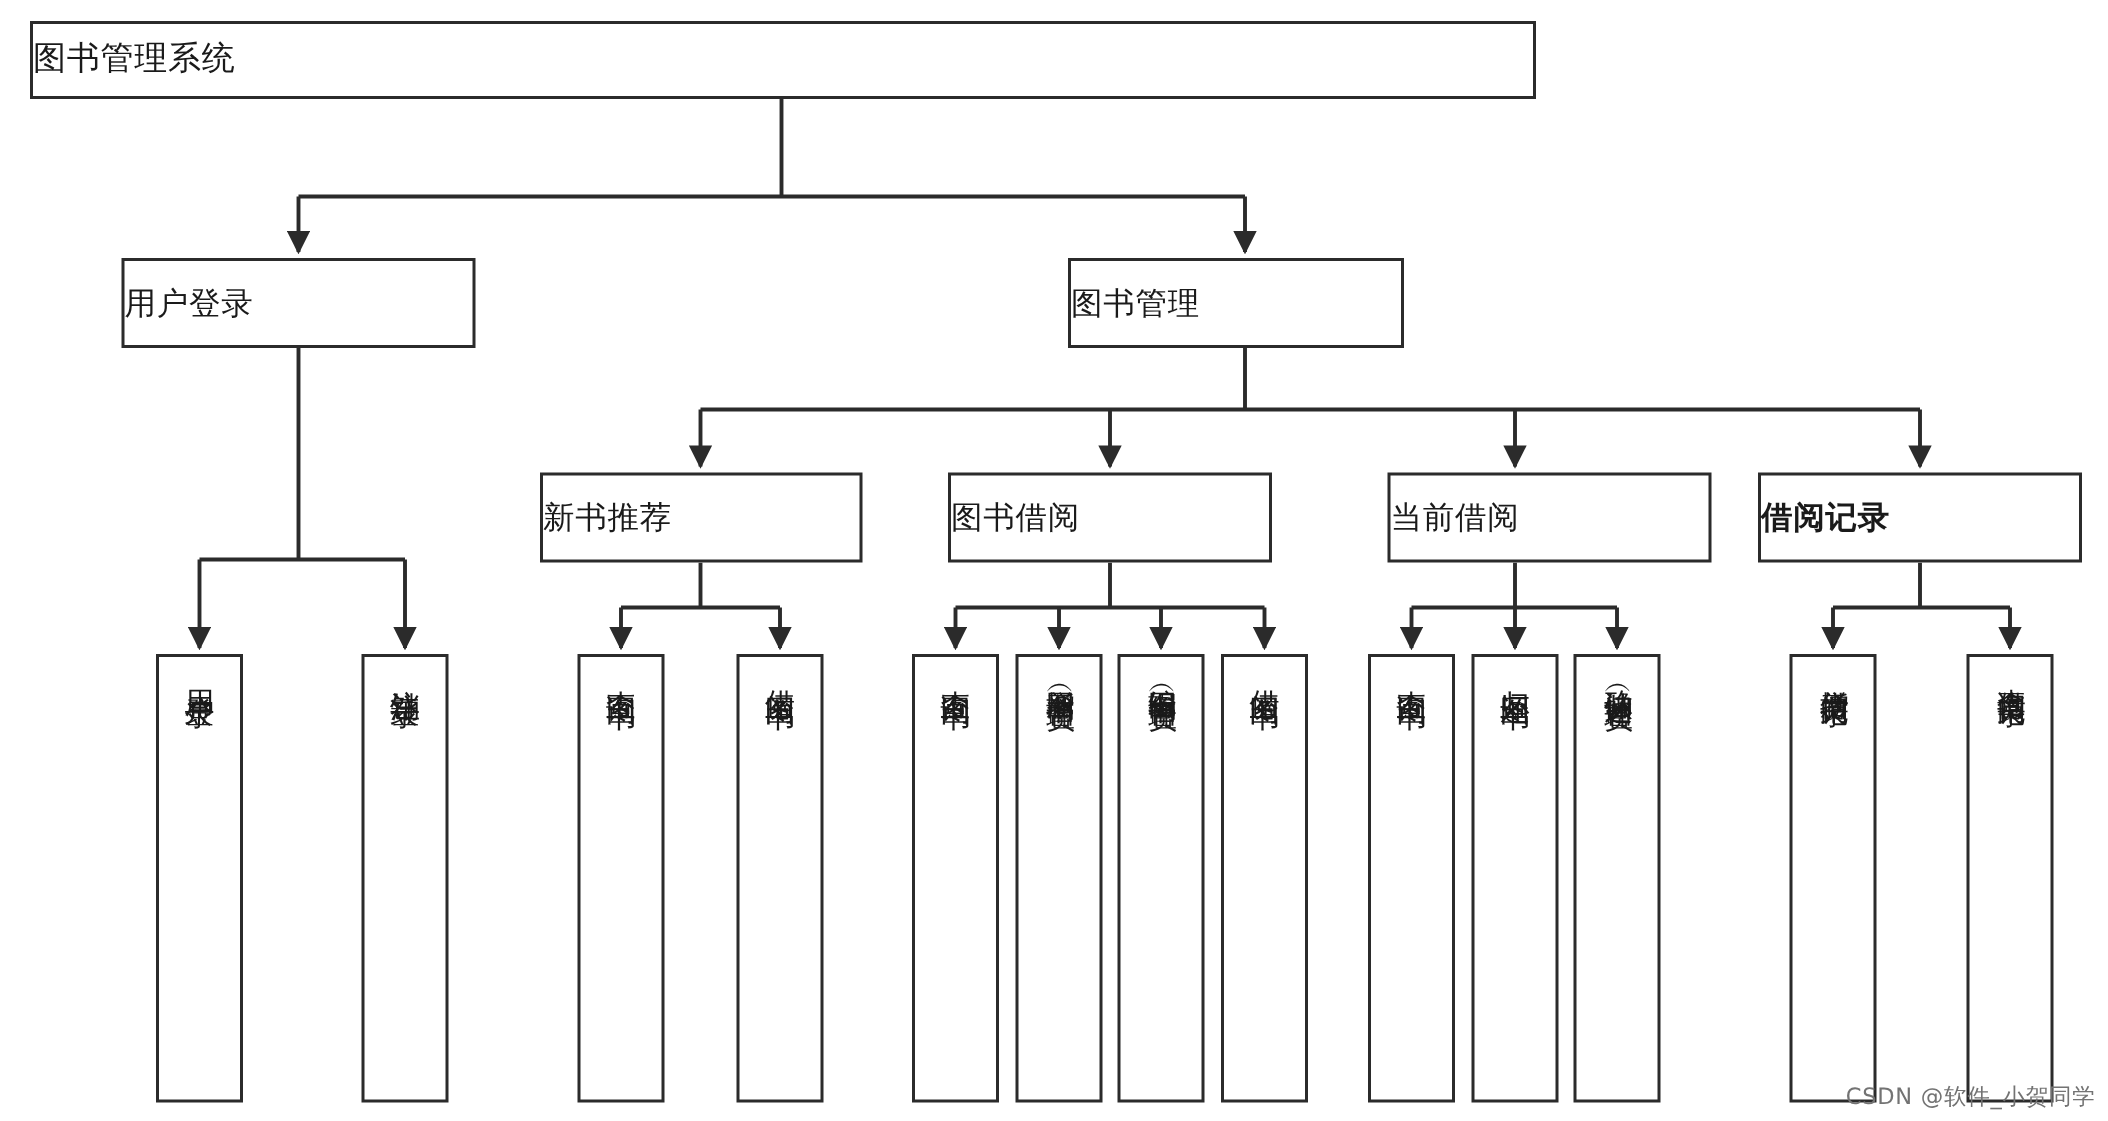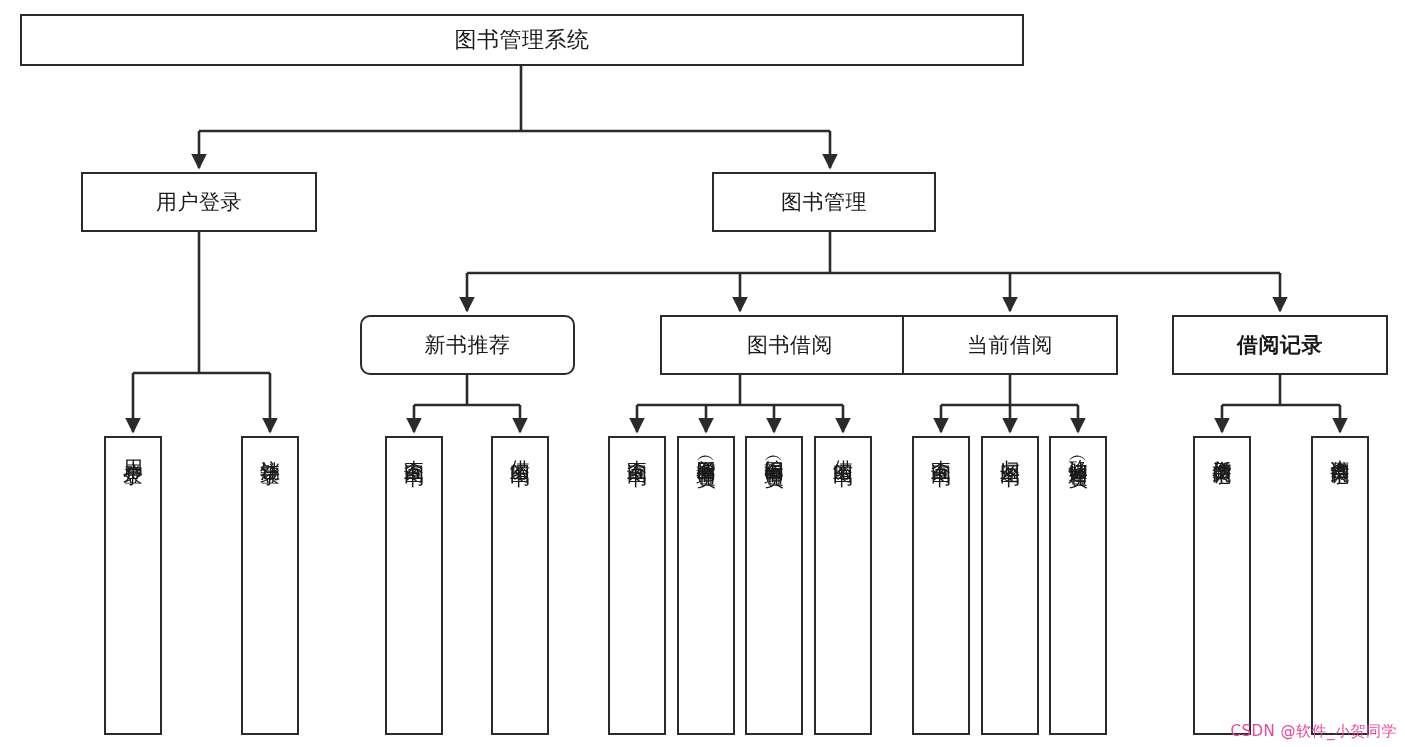--- a/index.html
+++ b/index.html
@@ -33,7 +33,6 @@
     border: 2.5px solid #2b2b2b;
     display: flex;
     align-items: center;
-    justify-content: center;
     color: #1a1a1a;
     z-index: 2;
   }

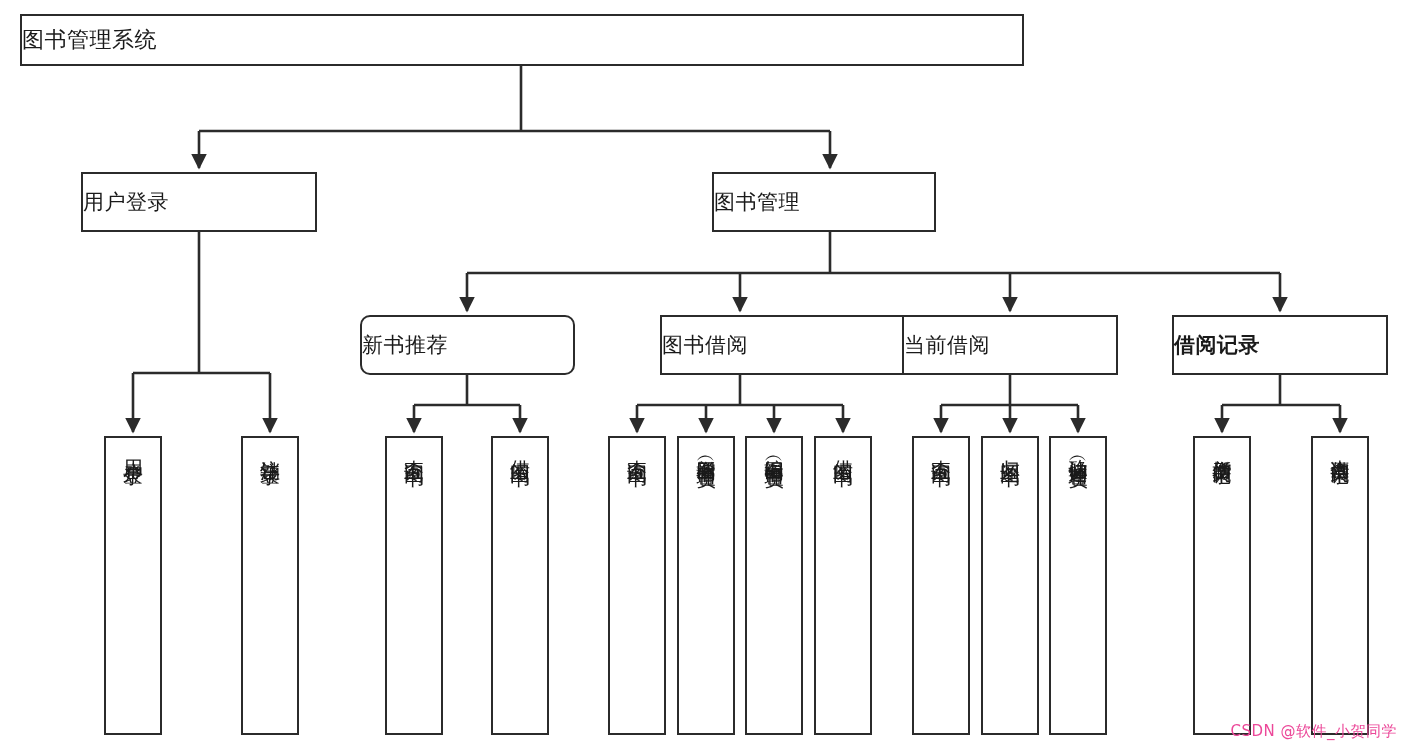--- a/index.html
+++ b/index.html
@@ -148,7 +148,7 @@
     <span class="lbl">图书管理</span>
   </div>
 
-  <div class="node horiz" style="left:360px; top:315px; width:215px; height:60px;border-radius:10px;">
+  <div class="node horiz" style="left:360px; top:315px; width:215px; height:60px;">
     <span class="lbl">新书推荐</span>
   </div>
   <div class="node horiz" style="left:632px; top:315px; width:260px; height:60px;margin-left:28px;">

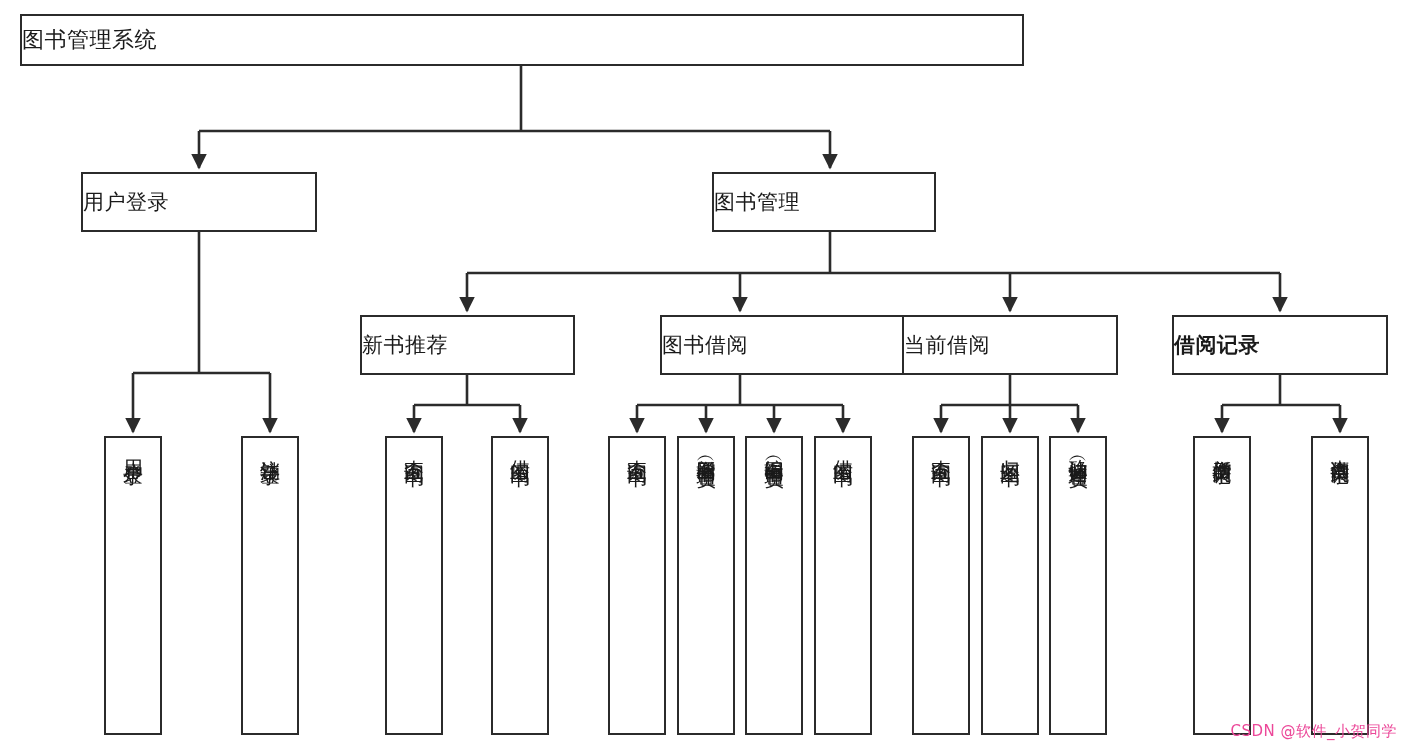--- a/index.html
+++ b/index.html
@@ -151,7 +151,7 @@
   <div class="node horiz" style="left:360px; top:315px; width:215px; height:60px;">
     <span class="lbl">新书推荐</span>
   </div>
-  <div class="node horiz" style="left:632px; top:315px; width:260px; height:60px;margin-left:28px;">
+  <div class="node horiz" style="left:632px; top:315px; width:216px; height:60px;">
     <span class="lbl">图书借阅</span>
   </div>
   <div class="node horiz" style="left:902px; top:315px; width:216px; height:60px;">

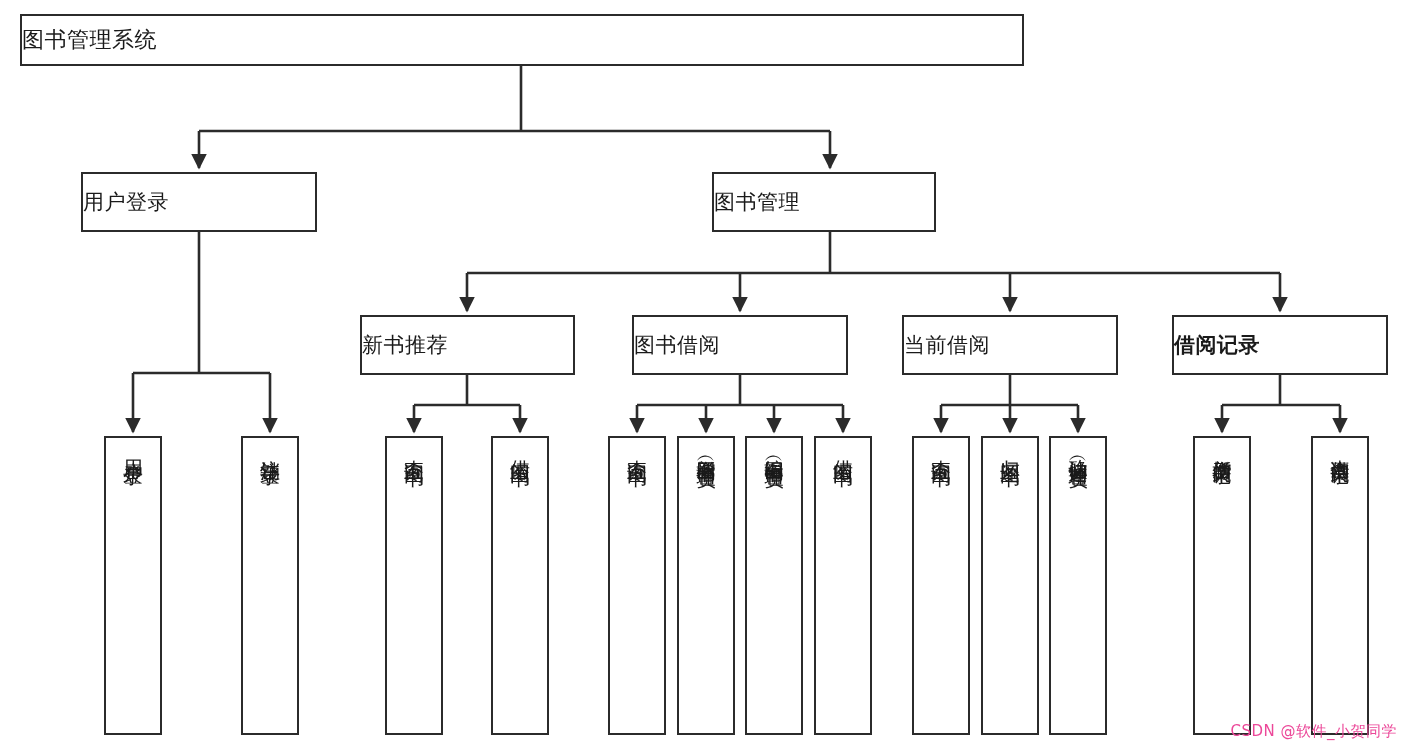--- a/index.html
+++ b/index.html
@@ -154,7 +154,7 @@
   <div class="node horiz" style="left:632px; top:315px; width:216px; height:60px;">
     <span class="lbl">图书借阅</span>
   </div>
-  <div class="node horiz" style="left:902px; top:315px; width:216px; height:60px;">
+  <div class="node horiz" style="left:925px; top:315px; width:216px; height:60px;">
     <span class="lbl">当前借阅</span>
   </div>
   <div class="node horiz" style="left:1172px; top:315px; width:216px; height:60px;font-weight:bold;">

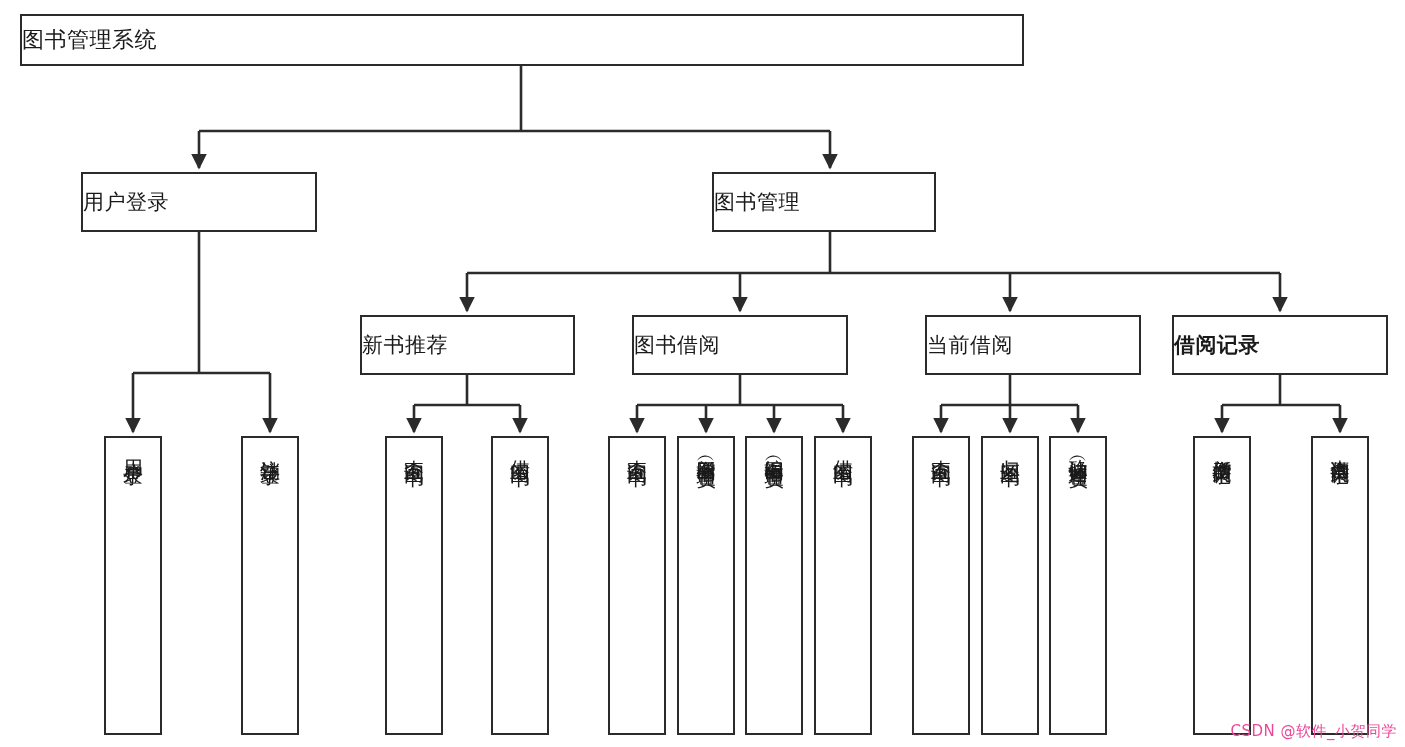--- a/index.html
+++ b/index.html
@@ -73,7 +73,7 @@
     right: 8px;
     bottom: 6px;
     font-size: 15px;
-    color: #ec4899;
+    color: #737373;
     letter-spacing: 0.5px;
     z-index: 5;
     user-select: none;

